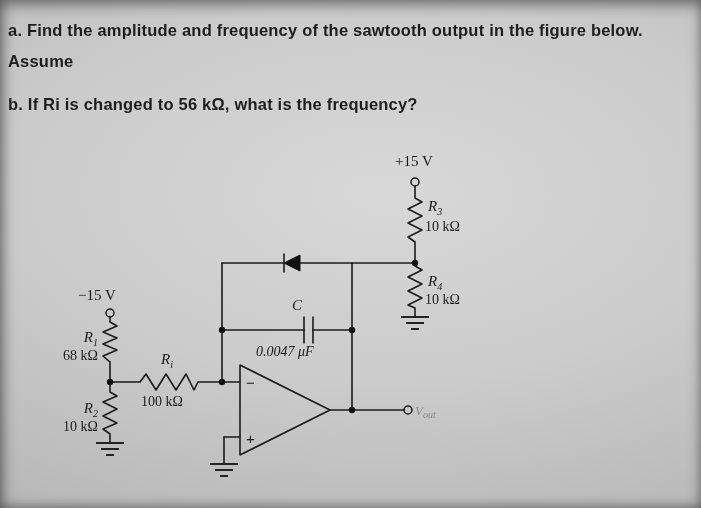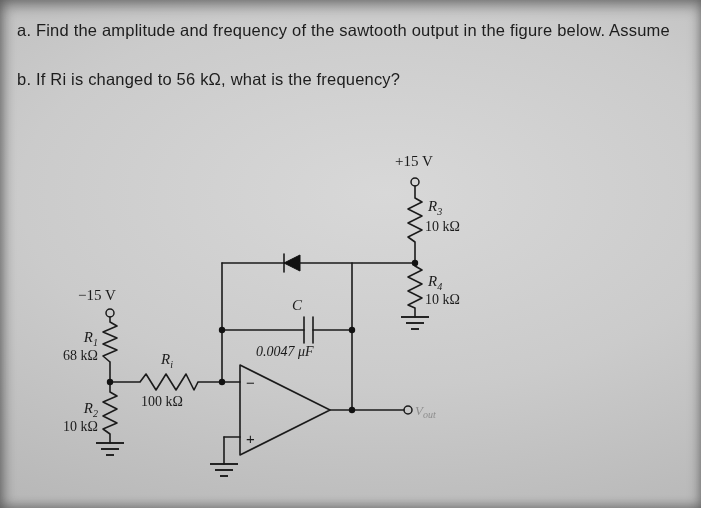--- a/index.html
+++ b/index.html
@@ -11,8 +11,8 @@
     font-family:"Liberation Sans",sans-serif;
   }
   .questions{
-    position:absolute;left:17px;top:15px;right:6px;
-    color:#1d1d1d;font-size:16.5px;line-height:31px;letter-spacing:.2px;
+    position:absolute;left:8px;top:15px;right:6px;
+    color:#1d1d1d;font-size:16.5px;line-height:31px;letter-spacing:.2px;font-weight:bold;
   }
   .questions p{margin:0;}
   .questions p.qb{margin-top:18px;}

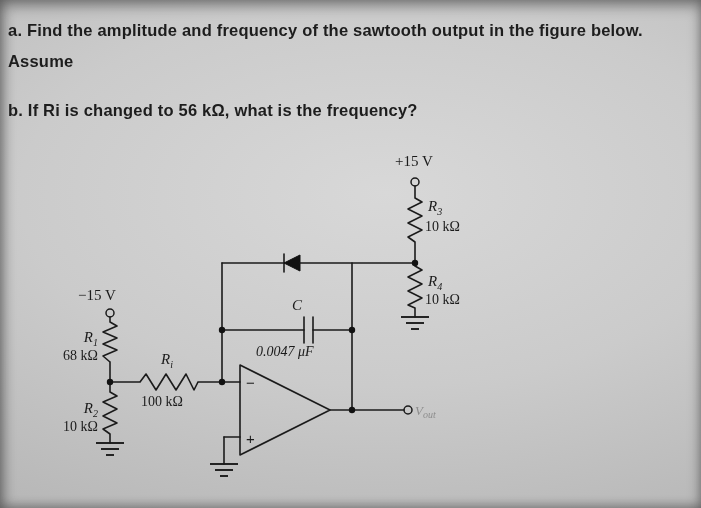--- a/index.html
+++ b/index.html
@@ -15,7 +15,7 @@
     color:#1d1d1d;font-size:16.5px;line-height:31px;letter-spacing:.2px;font-weight:bold;
   }
   .questions p{margin:0;}
-  .questions p.qb{margin-top:18px;}
+  .questions p.qb{margin-top:12px;}
   svg text{font-family:"Liberation Serif","DejaVu Serif",serif;fill:#1b1b1b;}
   .lbl{font-size:15px;}
   .val{font-size:14px;}

